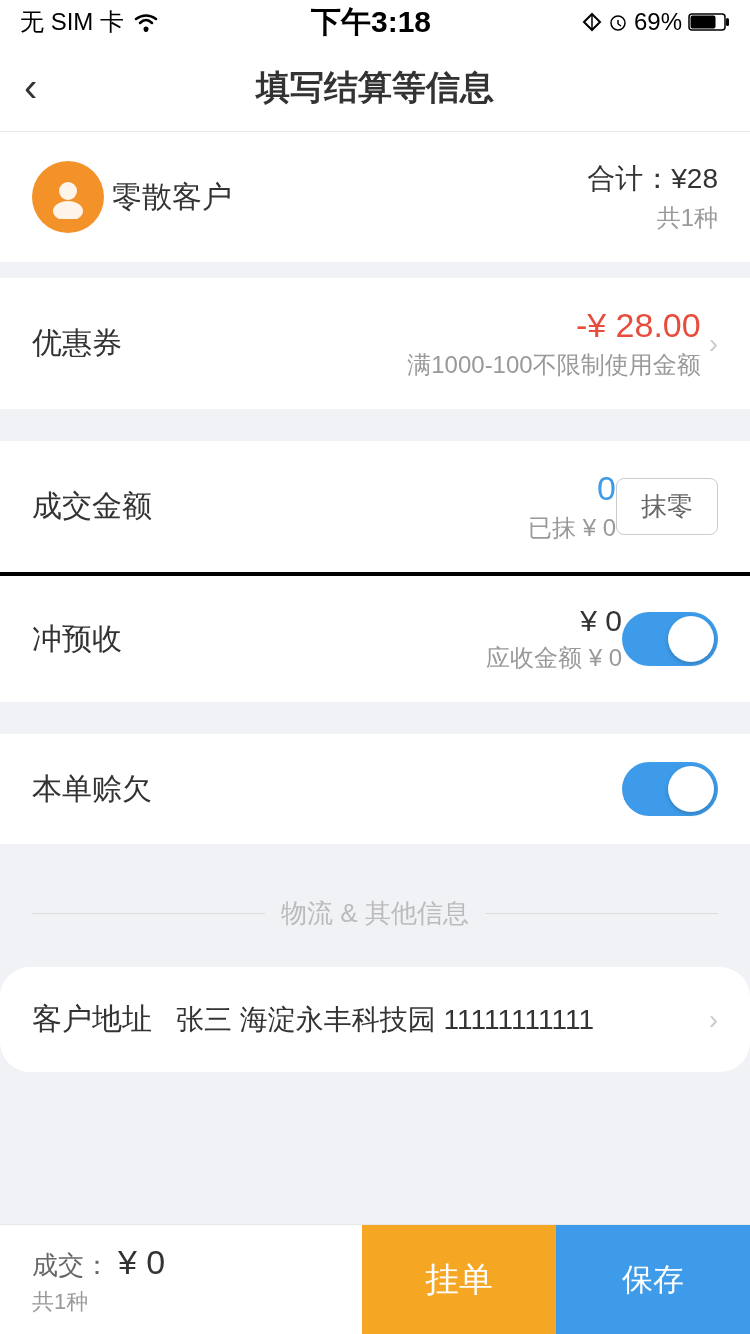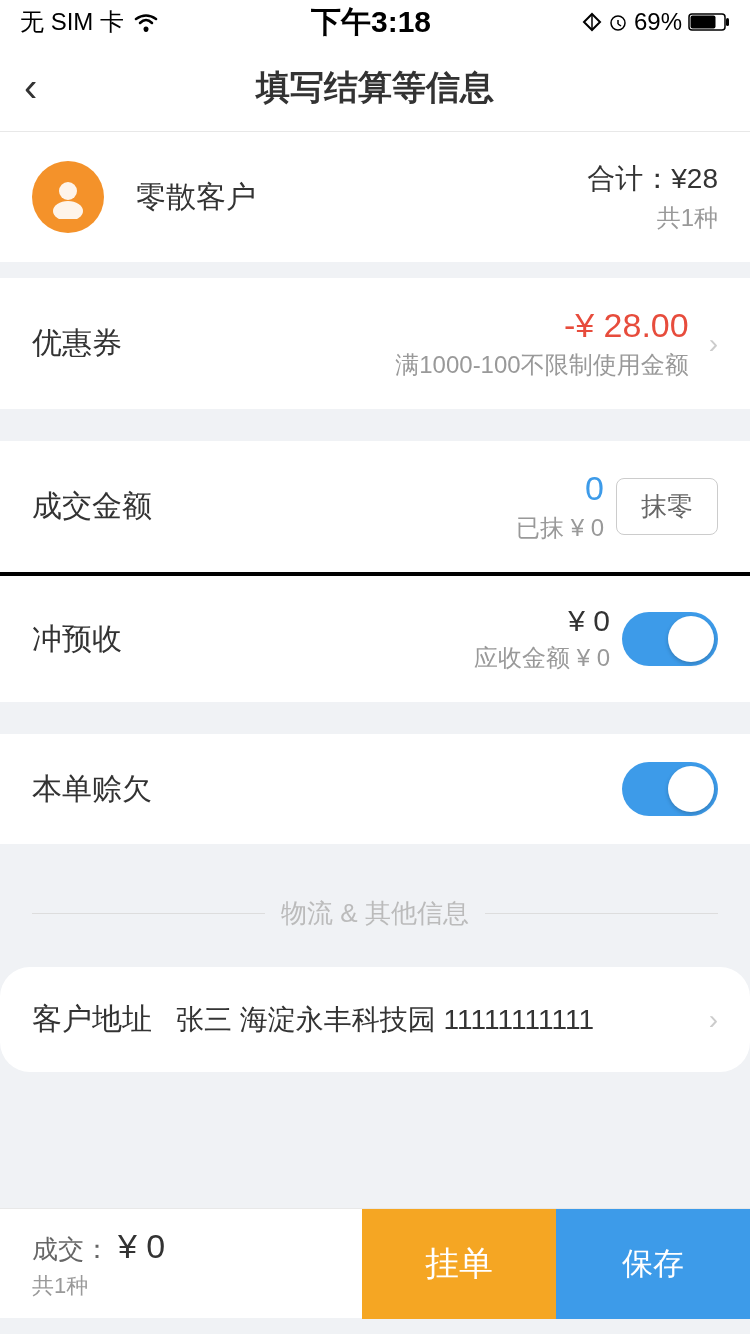--- a/index.html
+++ b/index.html
@@ -79,7 +79,7 @@
     .customer-left {
       display: flex;
       align-items: center;
-      gap: 32px;
+      gap: 8px;
     }
     .customer-avatar {
       width: 72px;

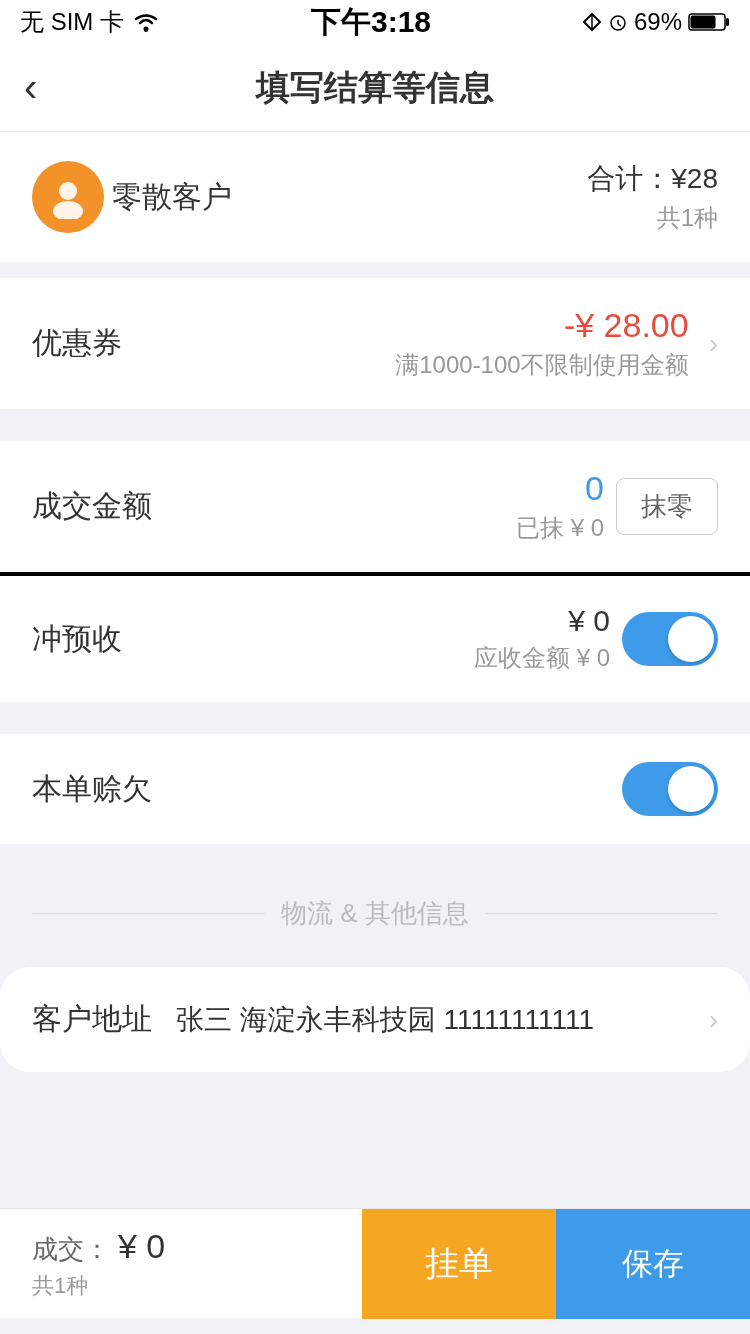--- a/index.html
+++ b/index.html
@@ -107,7 +107,7 @@
     }
     .row-item:last-child { border-bottom: none; }
     .row-label { font-size: 30px; color: #333; }
-    .row-right { display: flex; align-items: center; gap: 12px; }
+    .row-right { display: flex; align-items: center; gap: 0; }
     .row-value-block { text-align: right; }
     .row-value-main { font-size: 30px; color: #333; }
     .row-value-red { font-size: 34px; color: #e74c3c; font-weight: 500; }

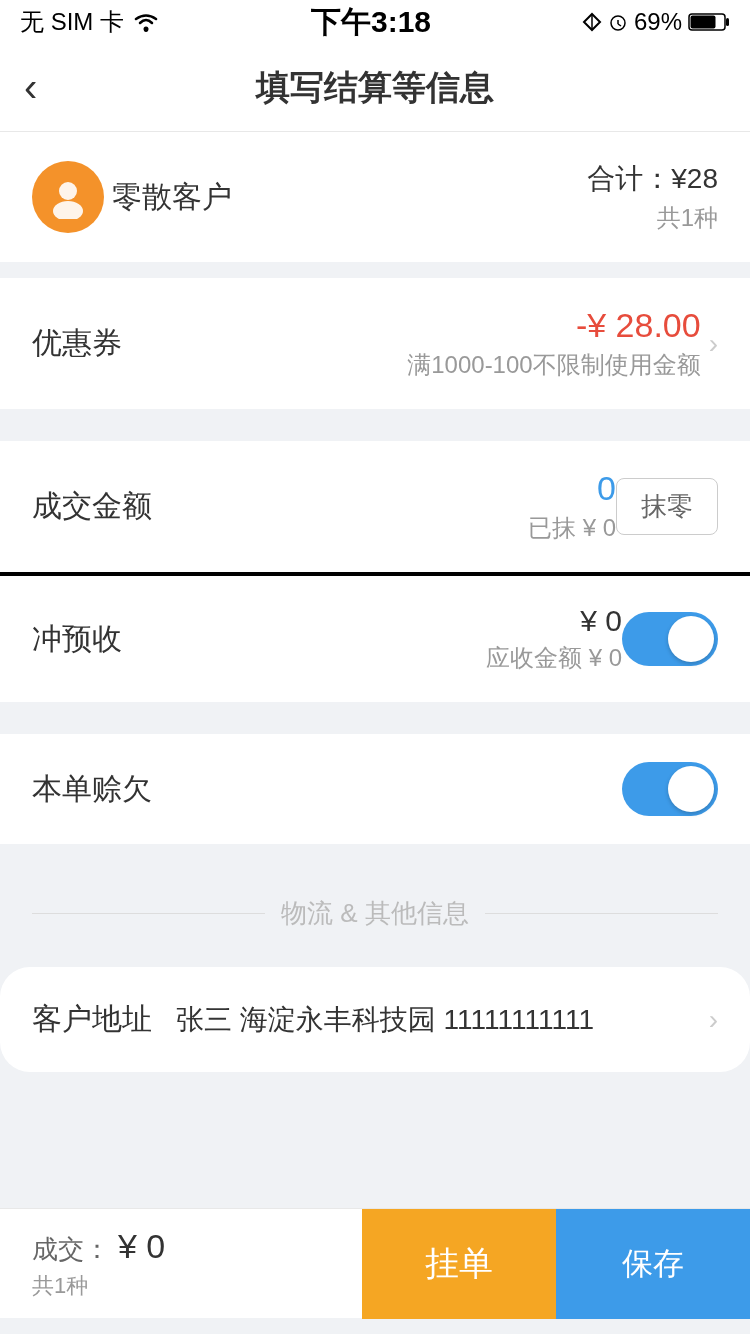--- a/index.html
+++ b/index.html
@@ -198,7 +198,7 @@
     
     .bottom-bar {
       position: fixed;
-      bottom: 16px;
+      bottom: 0;
       width: 750px;
       height: 110px;
       background: #fff;

